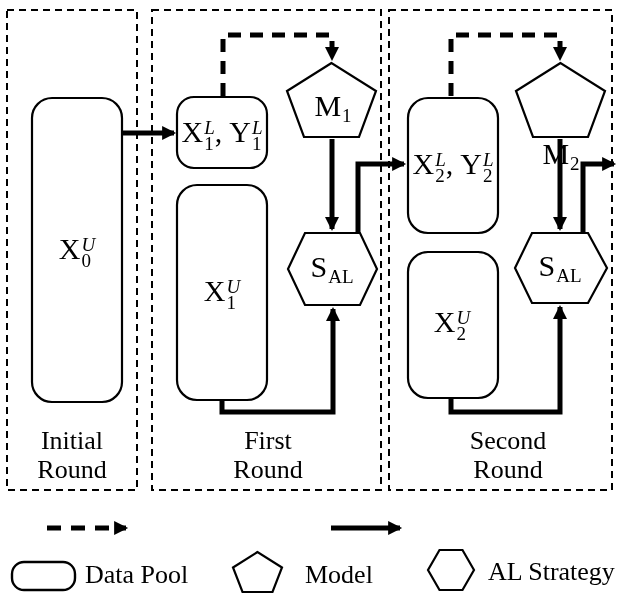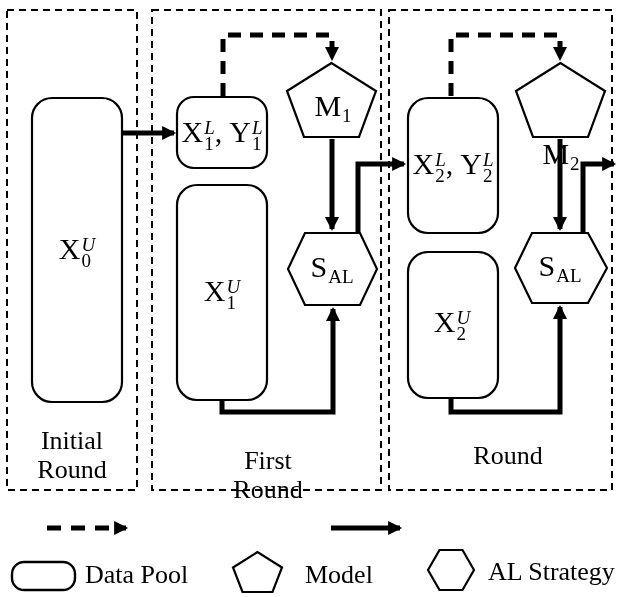--- a/index.html
+++ b/index.html
@@ -160,7 +160,7 @@
     <div>Initial</div>
     <div>Round</div>
   </div>
-  <div class="round-label" style="left:268px; top:455px;margin-top:20px;">
+  <div class="round-label" style="left:268px; top:455px;">
     <div>First</div>
     <div>Round</div>
   </div>

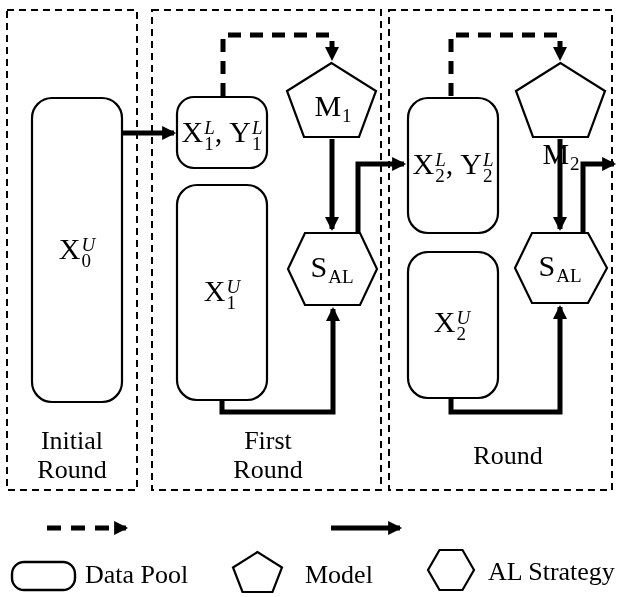--- a/index.html
+++ b/index.html
@@ -165,6 +165,7 @@
     <div>Round</div>
   </div>
   <div class="round-label" style="left:508px; top:455px;">
+    <div>Second</div>
     <div>Round</div>
   </div>
 

